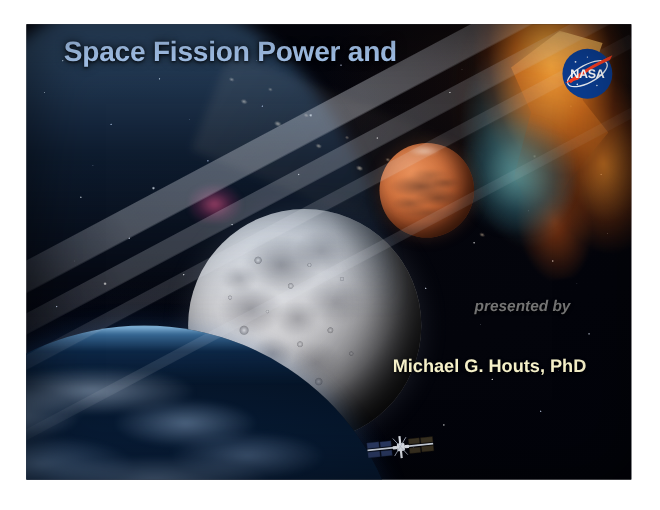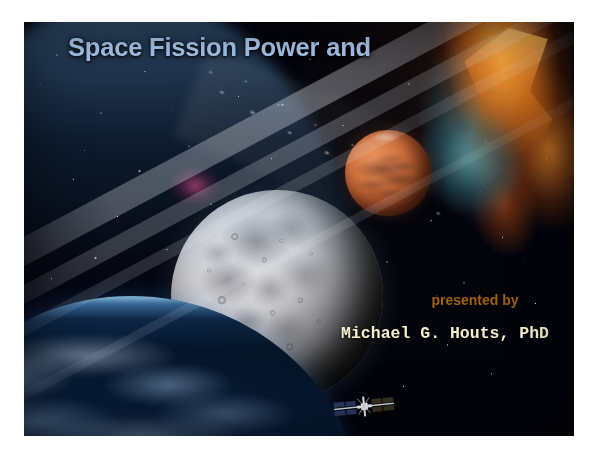--- a/index.html
+++ b/index.html
@@ -385,7 +385,7 @@
   
   .title {
     position: absolute;
-    left: 44px;
+    left: 34px;
     top: 10px;
     width: 390px;
     color: #a9c9f2;

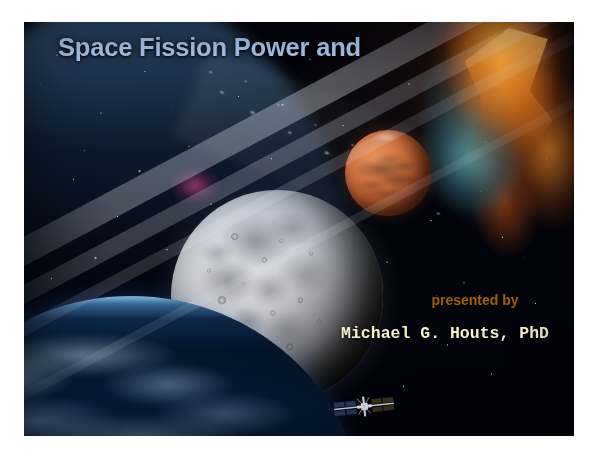--- a/index.html
+++ b/index.html
@@ -508,6 +508,26 @@
       </svg>
     </div>
 
+    <div class="nasa-logo">
+      <svg viewBox="0 0 100 100" width="54" height="54" aria-hidden="true">
+        <circle cx="50" cy="50" r="42" fill="#0b3d91"></circle>
+
+        <ellipse cx="50" cy="50" rx="37" ry="15" fill="none" stroke="#ffffff" stroke-width="2.2" transform="rotate(-28 50 50)" opacity=".92"></ellipse>
+
+        <g fill="#ffffff" opacity=".9">
+          <circle cx="30" cy="30" r="1.5"></circle>
+          <circle cx="70" cy="32" r="1.3"></circle>
+          <circle cx="33" cy="68" r="1.3"></circle>
+          <circle cx="66" cy="70" r="1.2"></circle>
+          <circle cx="50" cy="22" r="1.1"></circle>
+        </g>
+
+        <path d="M12 66 C 34 50, 58 34, 90 20 C 74 30, 52 44, 34 60 Z" fill="#fc3d21"></path>
+        <path d="M18 62 C 40 48, 64 32, 92 19 L 88 27 C 62 38, 40 52, 22 66 Z" fill="#fc3d21"></path>
+
+        <text x="50" y="58" text-anchor="middle" font-family="Liberation Sans, sans-serif" font-weight="bold" font-size="21" fill="#ffffff" letter-spacing="-0.5">NASA</text>
+      </svg>
+    </div>
 
     <div class="title">
       <div>Space Fission Power and</div>

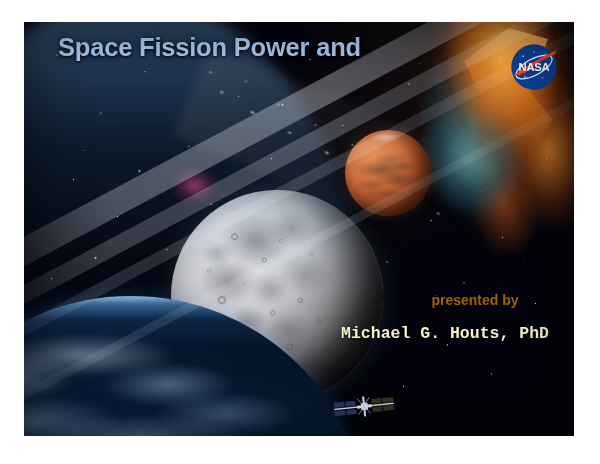--- a/index.html
+++ b/index.html
@@ -400,12 +400,13 @@
   .presented-by {
     position: absolute;
     left: 356px;
-    top: 270px;
+    top: 248px;
     width: 190px;
     text-align: center;
-    color: #a16207;
+    color: #737373;
     font-family: "Liberation Sans", sans-serif;
     font-weight: bold;
+    font-style: italic;
     font-size: 14px;
     text-shadow: 0 1px 3px rgba(0,0,0,.95);
   }

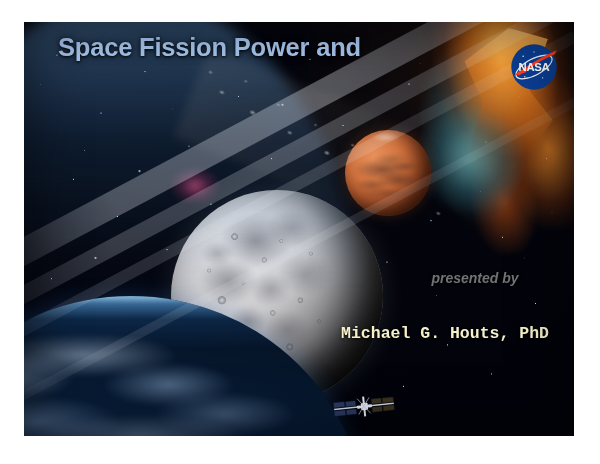--- a/index.html
+++ b/index.html
@@ -418,7 +418,7 @@
     width: 250px;
     text-align: center;
     color: #f5f0c9;
-    font-family: Liberation Mono, monospace;
+    font-family: Liberation Sans, sans-serif;
     font-weight: bold;
     font-size: 16.5px;
     line-height: 1.42;

